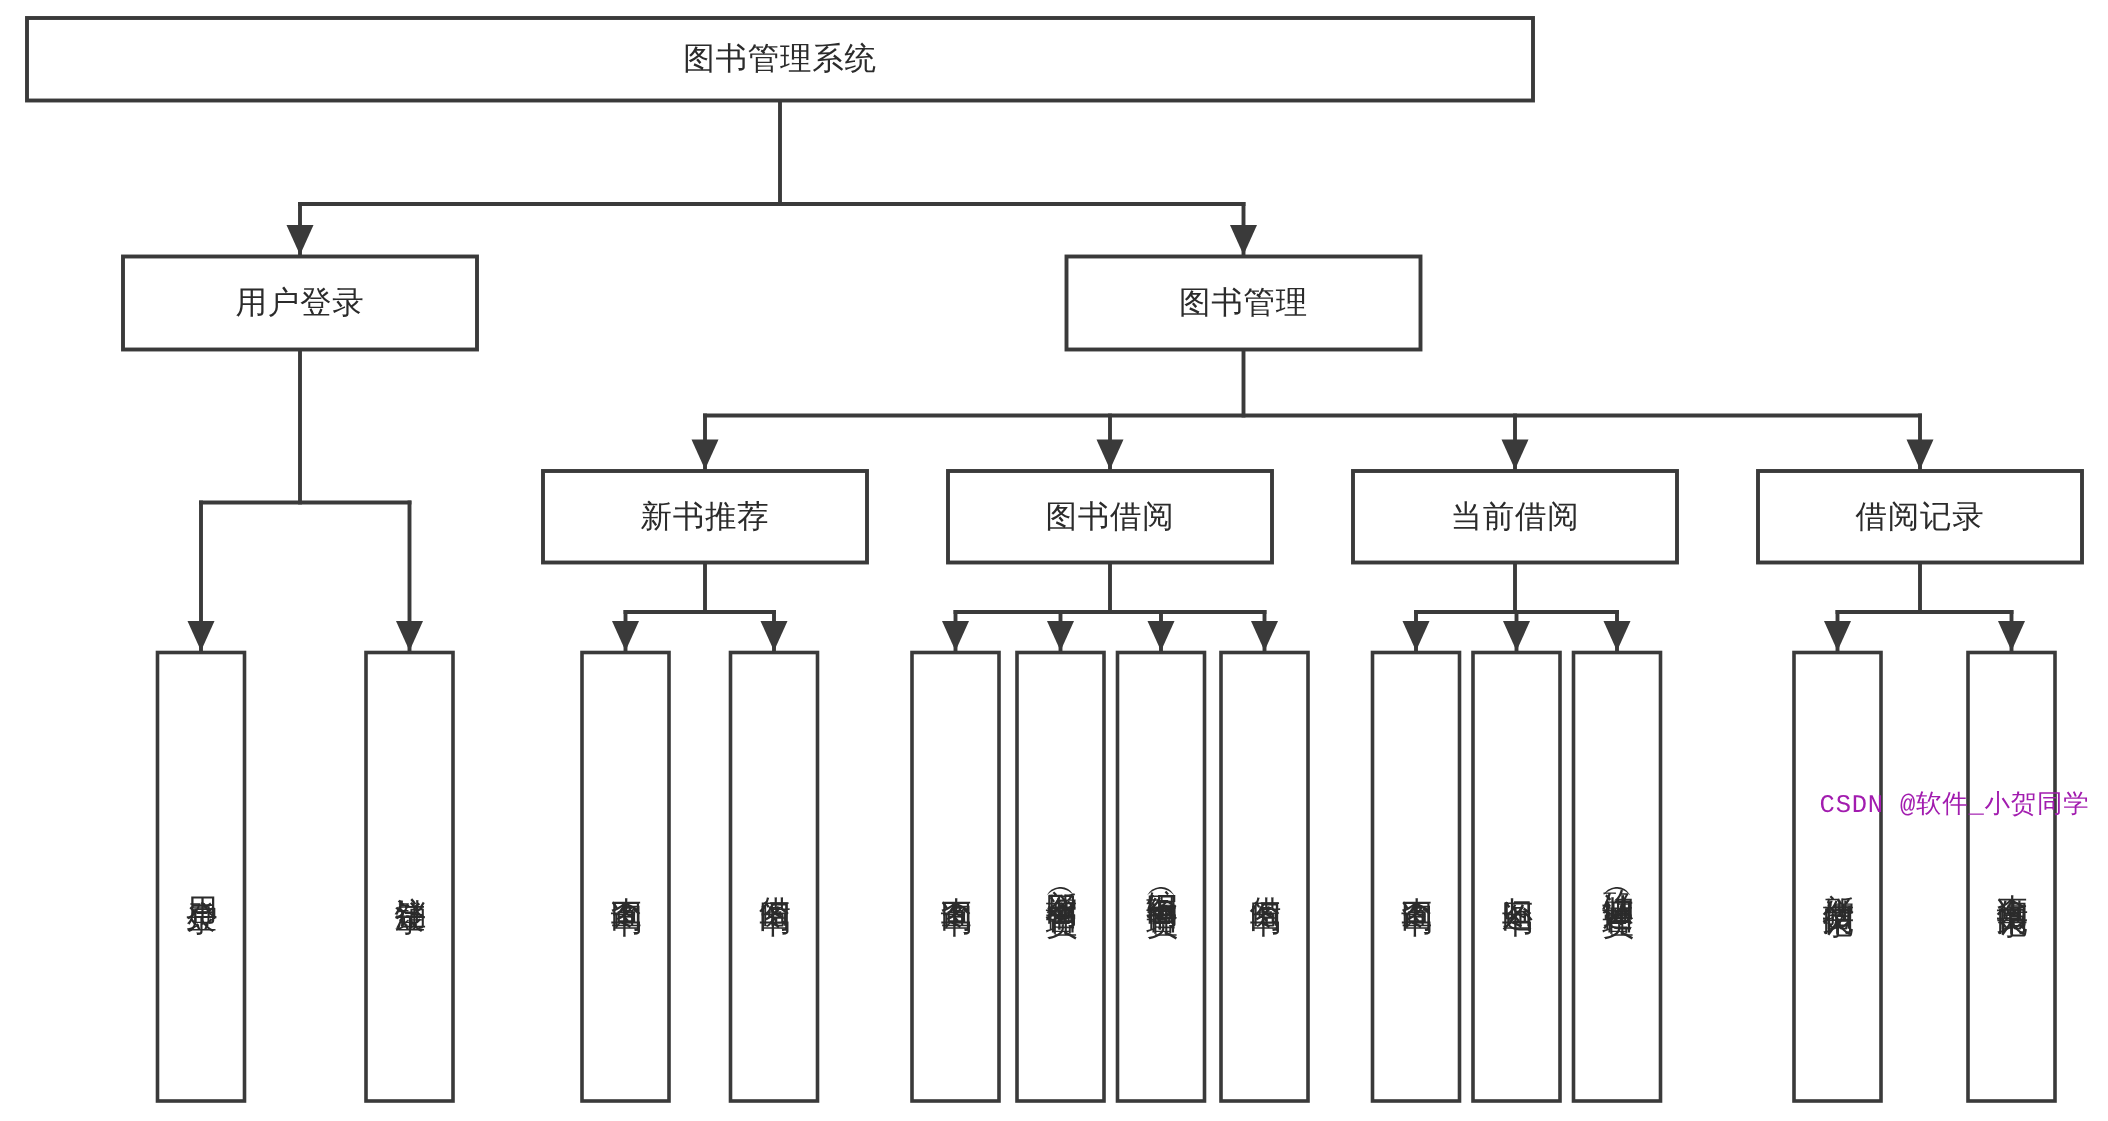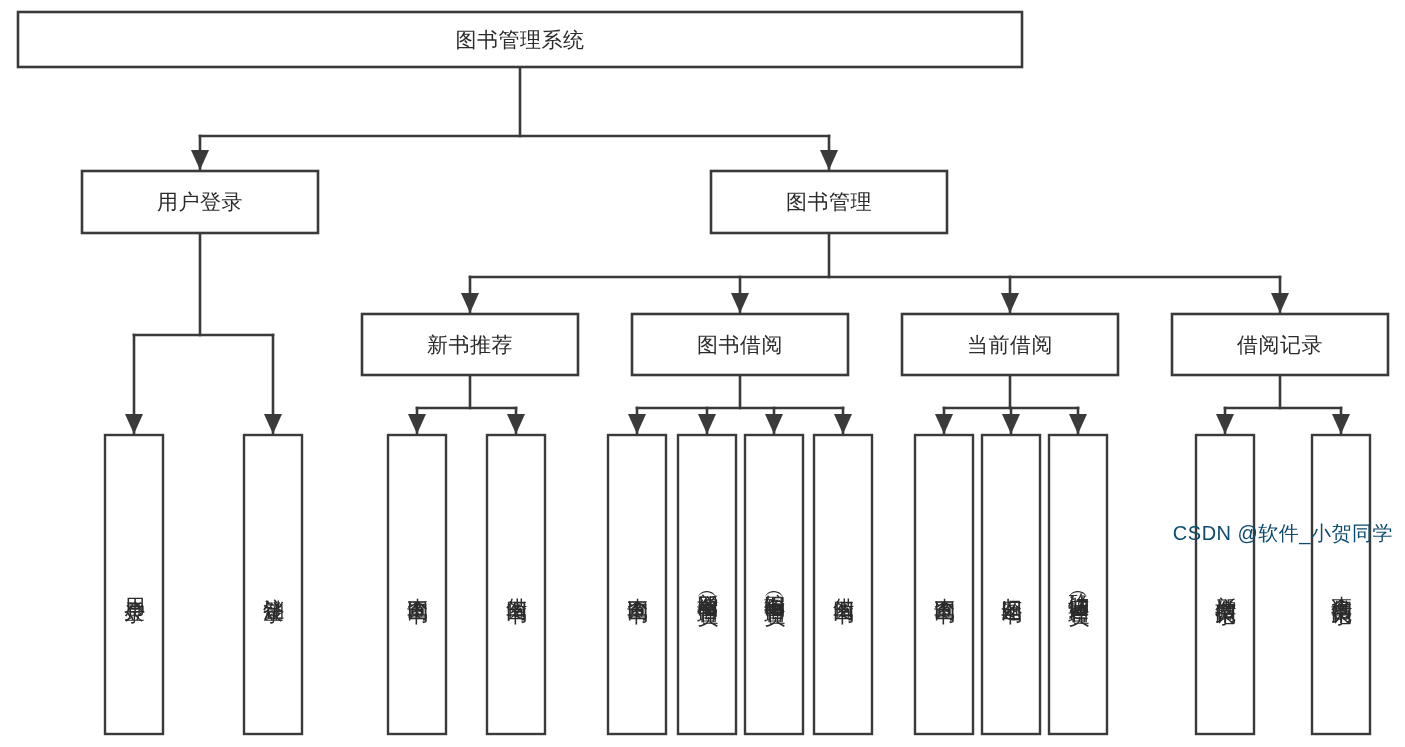--- a/index.html
+++ b/index.html
@@ -70,9 +70,9 @@
     position: absolute;
     right: 12px;
     bottom: 6px;
-    font-family: Liberation Sans, sans-serif;
-    font-size: 20px;
-    color: #0c4a6e;
+    font-family: Liberation Mono, monospace;
+    font-size: 17px;
+    color: #a21caf;
     letter-spacing: 0.5px;
     user-select: none;
   }

